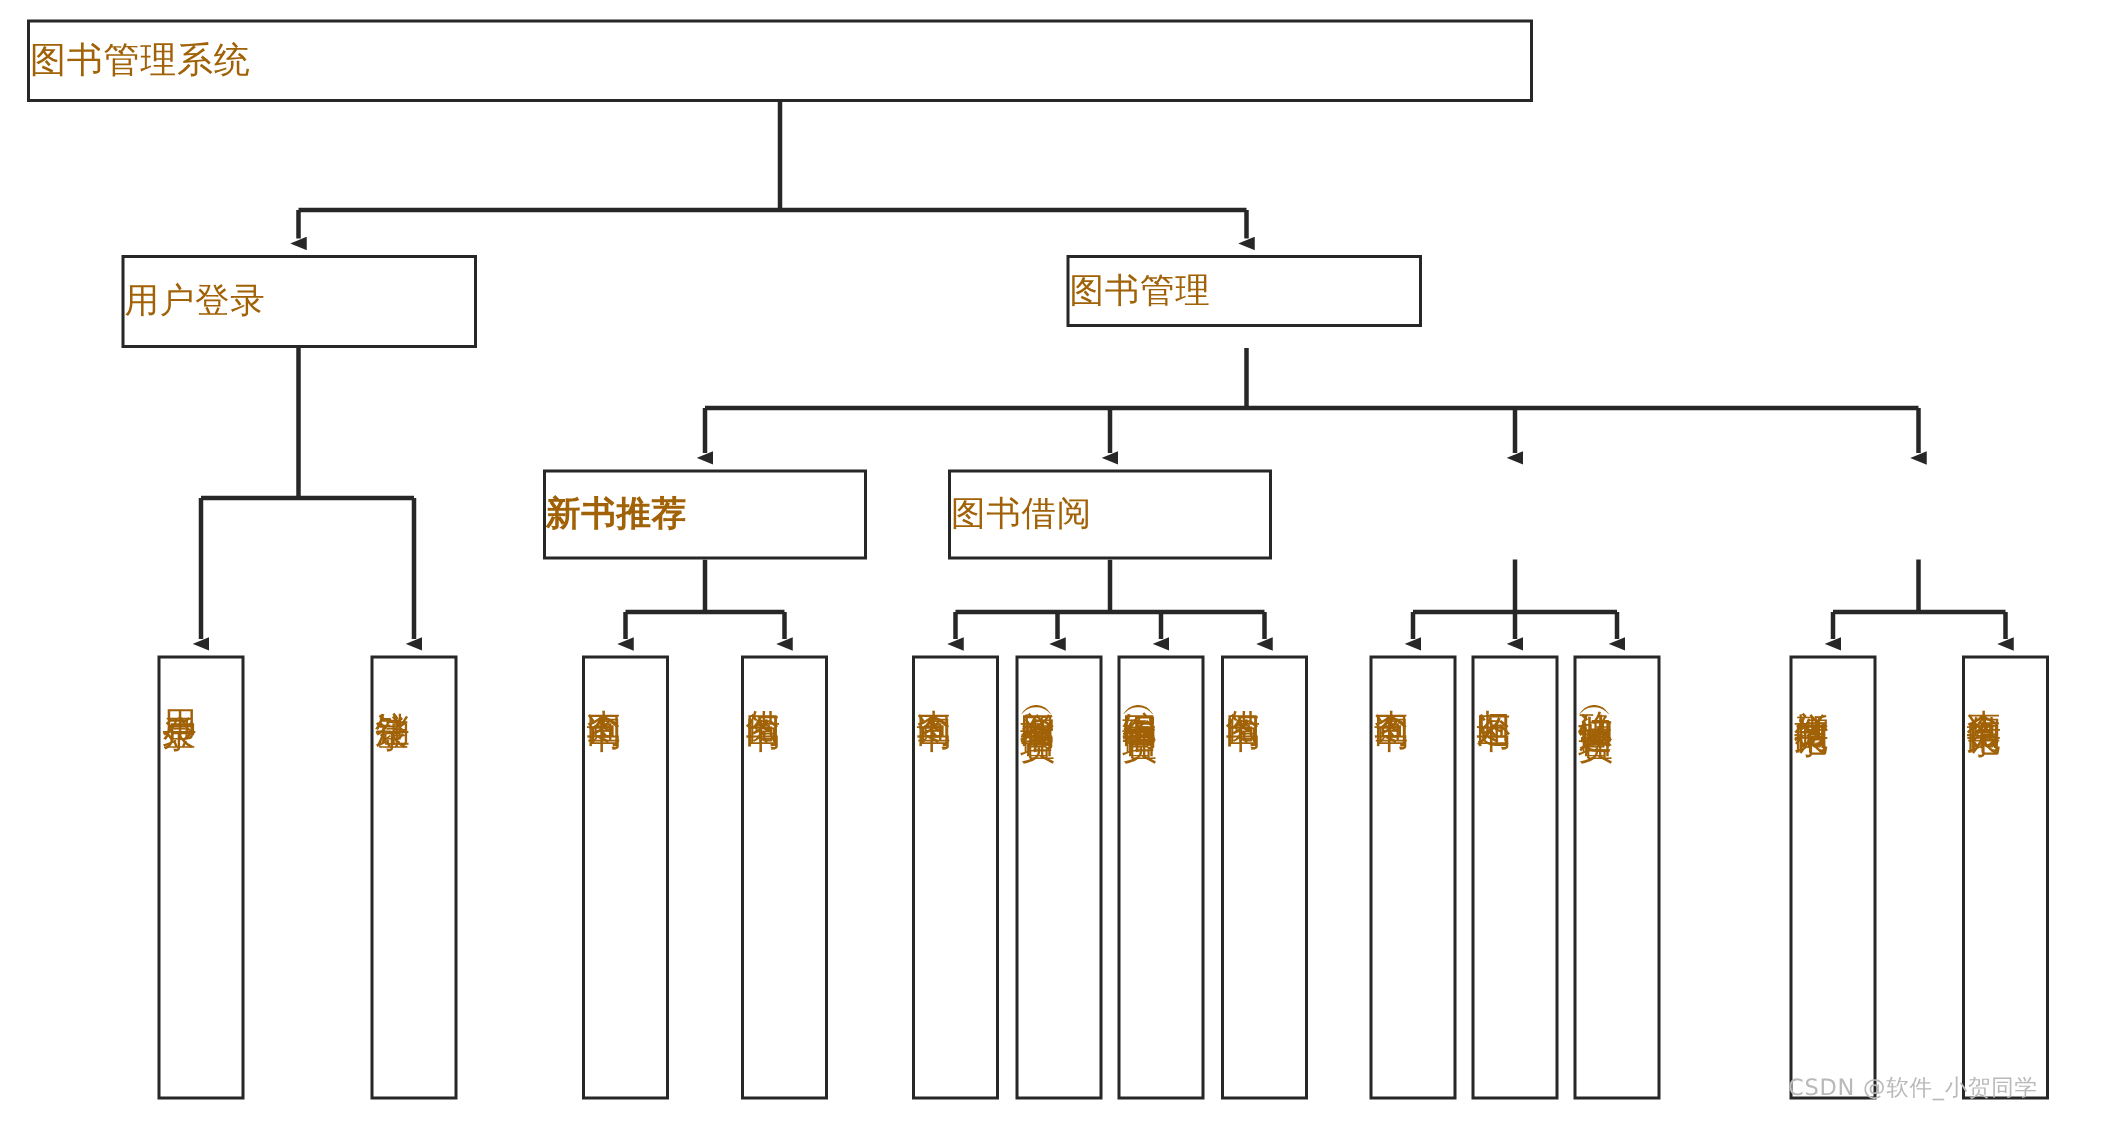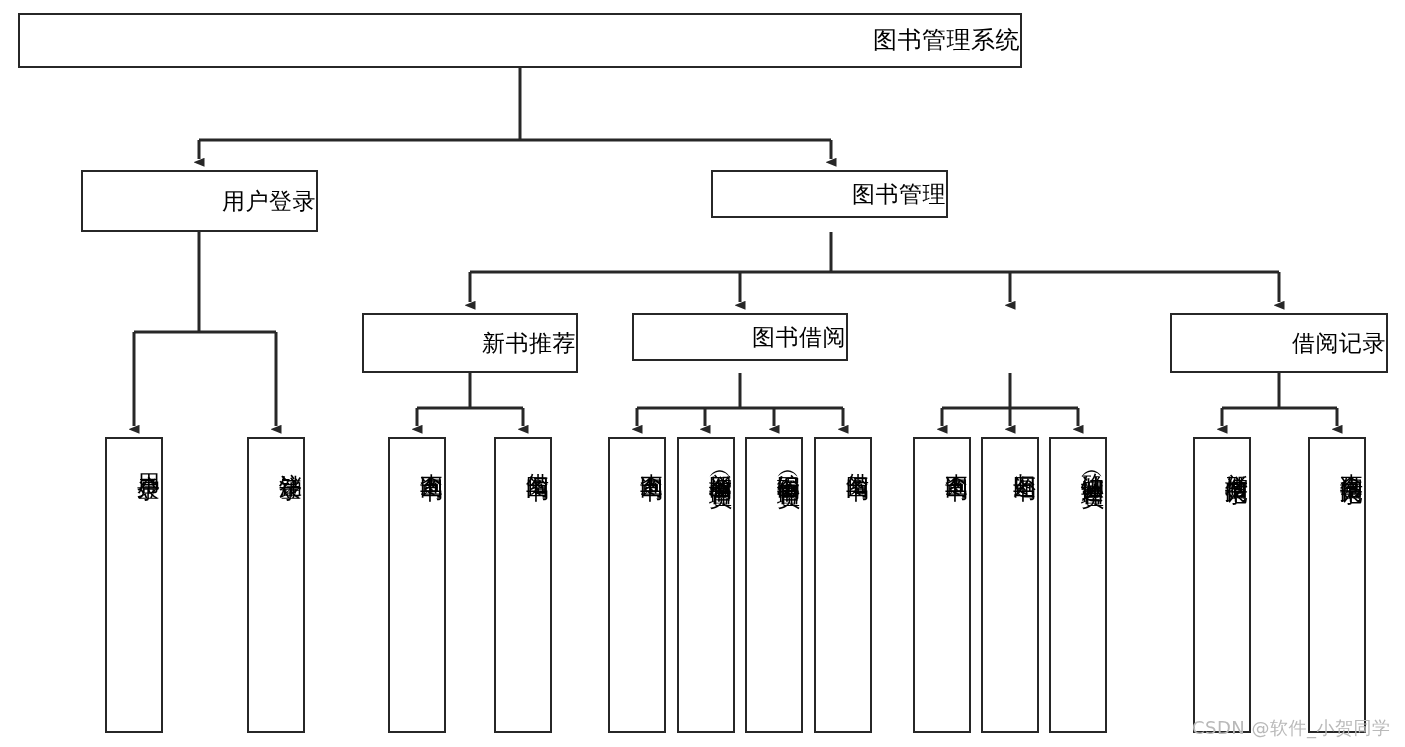--- a/index.html
+++ b/index.html
@@ -33,8 +33,8 @@
     border: 2.5px solid #272727;
     display: flex;
     align-items: center;
-    justify-content: flex-end;
-    color: #000000;
+    justify-content: flex-start;
+    color: #a16207;
   }
   .node .label {
     display: block;

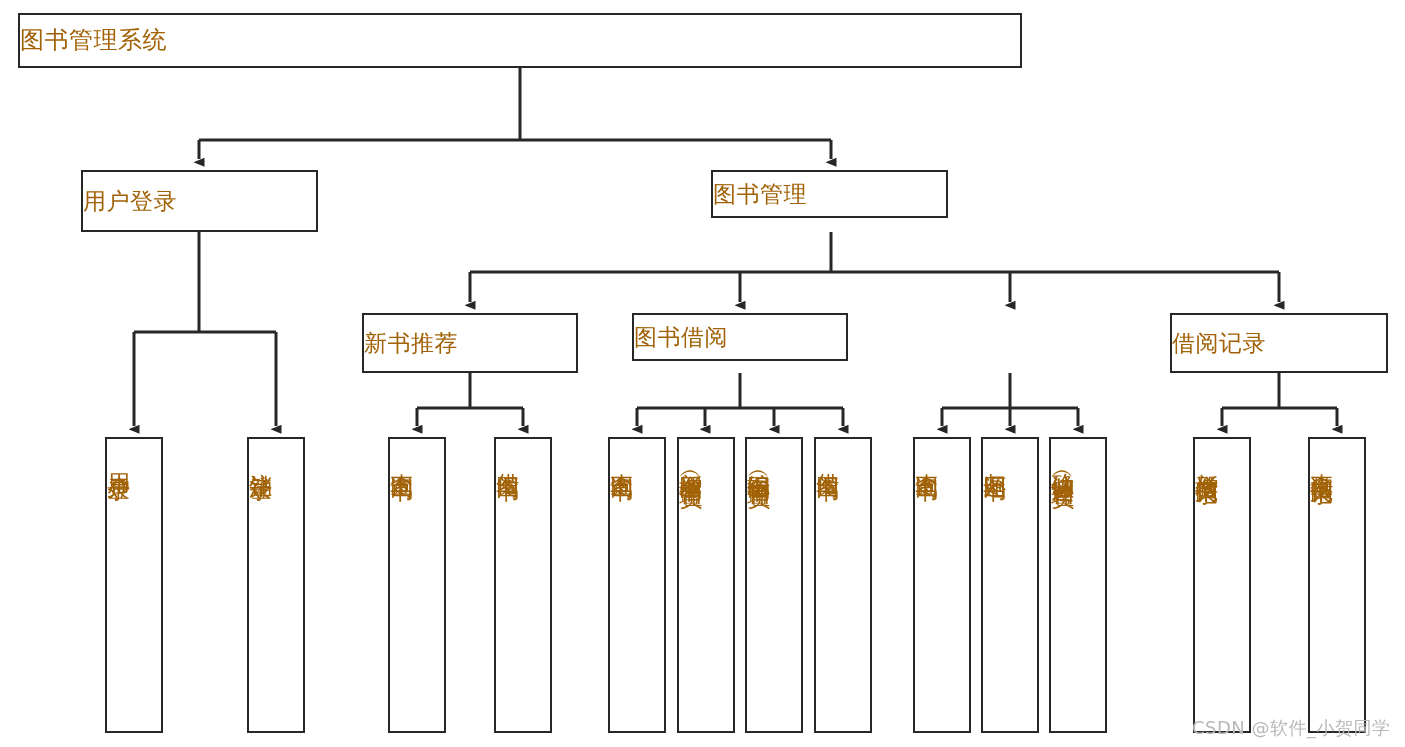--- a/index.html
+++ b/index.html
@@ -137,7 +137,7 @@
     <span class="label">图书管理</span>
   </div>
 
-  <div class="node h" style="left:362px; top:313px; width:216px; height:60px;">
+  <div class="node h" style="left:362px; top:313px; width:216px; height:60px;font-weight:bold;">
     <span class="label">新书推荐</span>
   </div>
   <div class="node h" style="left:632px; top:313px; width:216px; height:48px;">

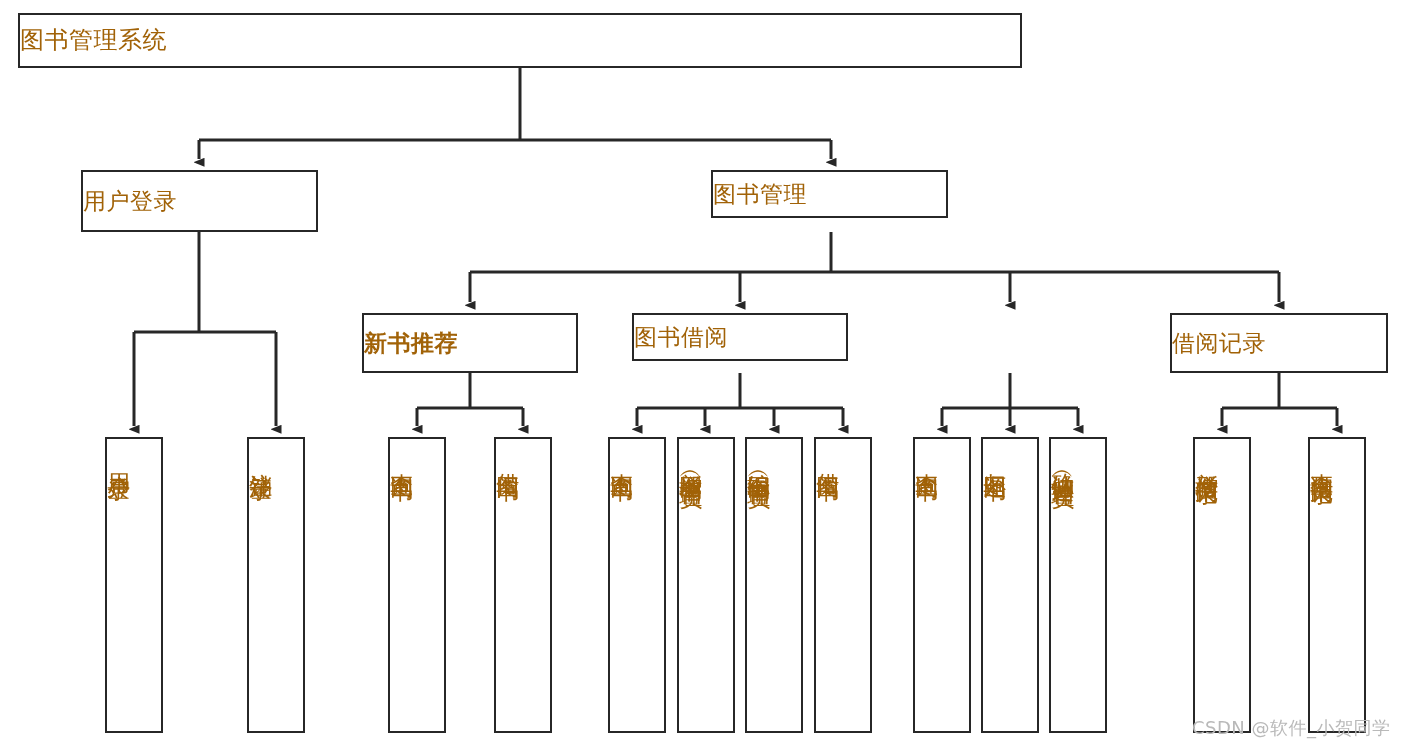--- a/index.html
+++ b/index.html
@@ -140,7 +140,7 @@
   <div class="node h" style="left:362px; top:313px; width:216px; height:60px;font-weight:bold;">
     <span class="label">新书推荐</span>
   </div>
-  <div class="node h" style="left:632px; top:313px; width:216px; height:48px;">
+  <div class="node h" style="left:632px; top:313px; width:216px; height:60px;">
     <span class="label">图书借阅</span>
   </div>
   <div class="node h" style="left:1170px; top:313px; width:218px; height:60px;">

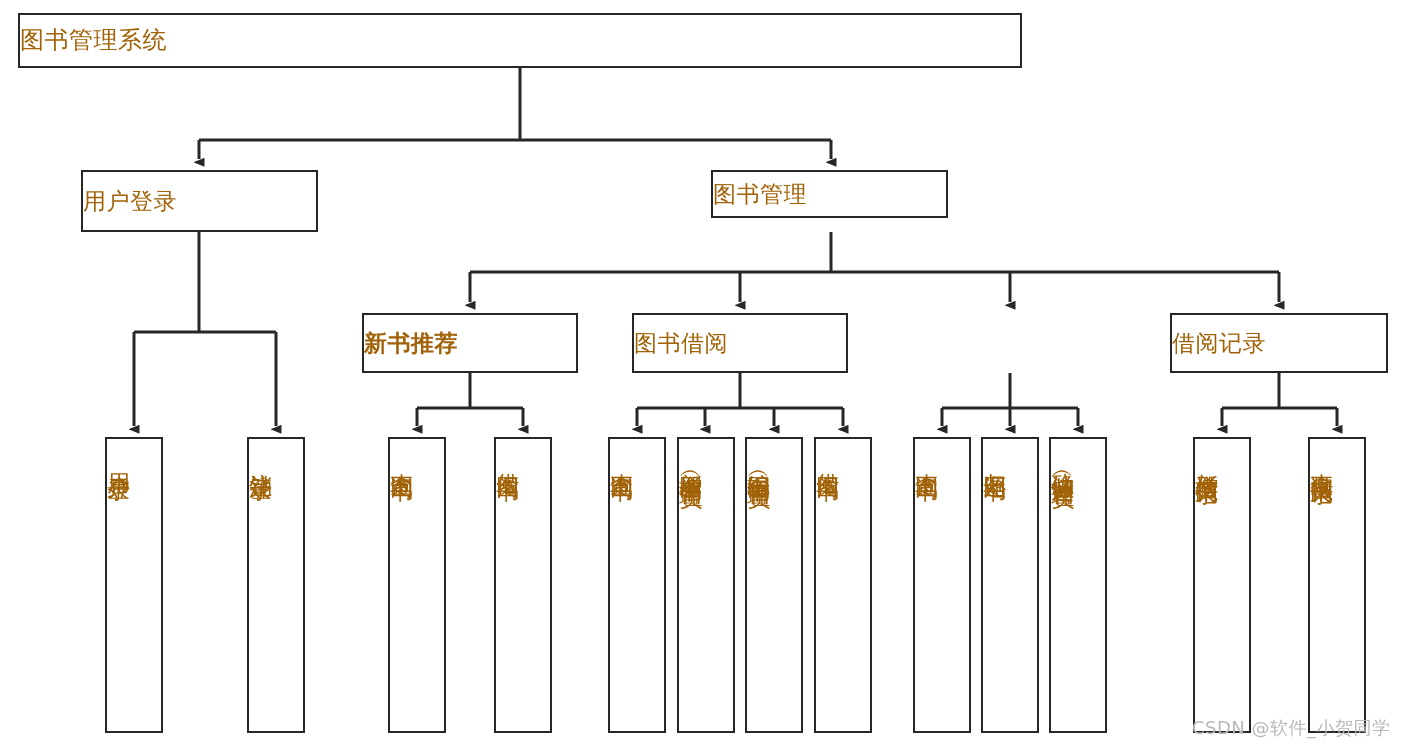--- a/index.html
+++ b/index.html
@@ -143,9 +143,6 @@
   <div class="node h" style="left:632px; top:313px; width:216px; height:60px;">
     <span class="label">图书借阅</span>
   </div>
-  <div class="node h" style="left:1170px; top:313px; width:218px; height:60px;">
-    <span class="label">借阅记录</span>
-  </div>
 
   <div class="node v" style="left:105px; top:437px; width:58px; height:296px;">
     <span class="label">用户登录</span>

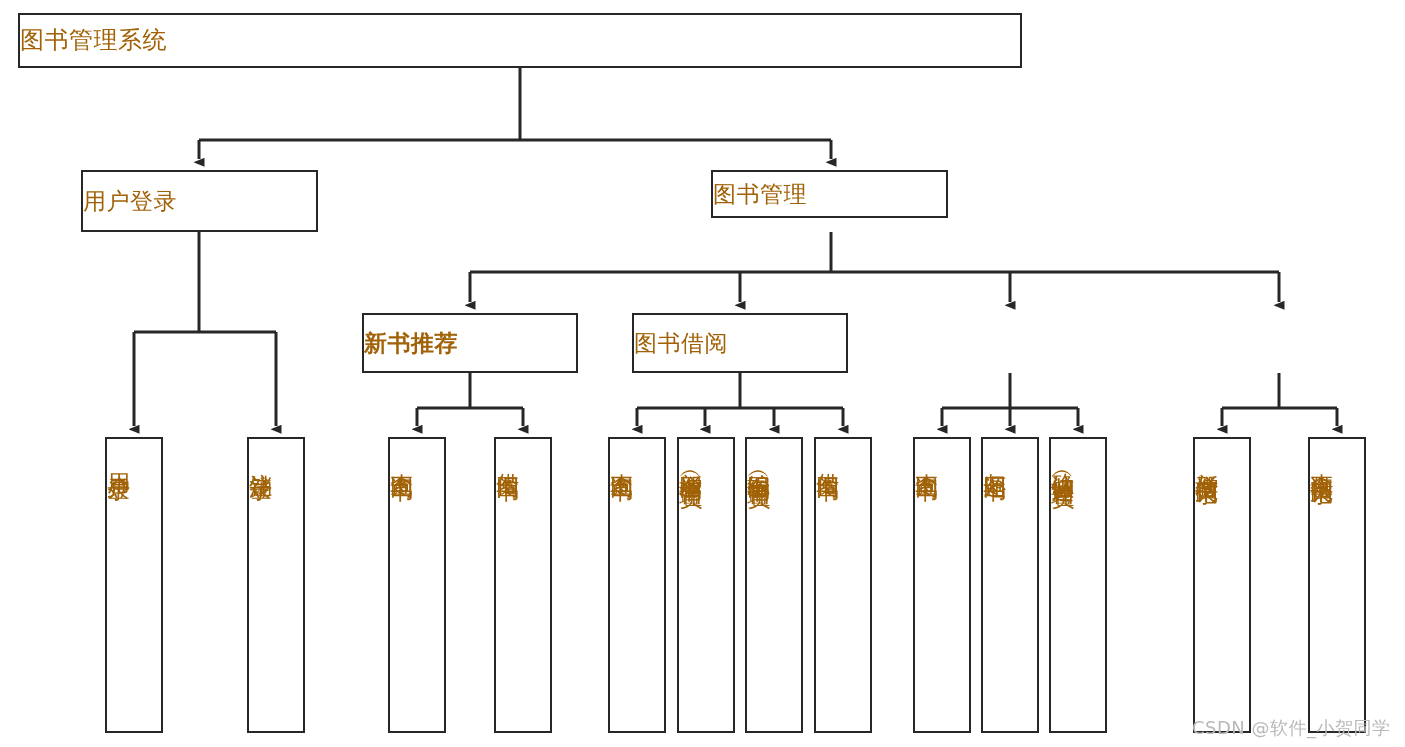--- a/index.html
+++ b/index.html
@@ -64,7 +64,7 @@
   }
   .watermark {
     position: absolute;
-    font-size: 18px;
+    font-size: 15px;
     color: #b9b9b9;
     letter-spacing: 0.5px;
     white-space: nowrap;

